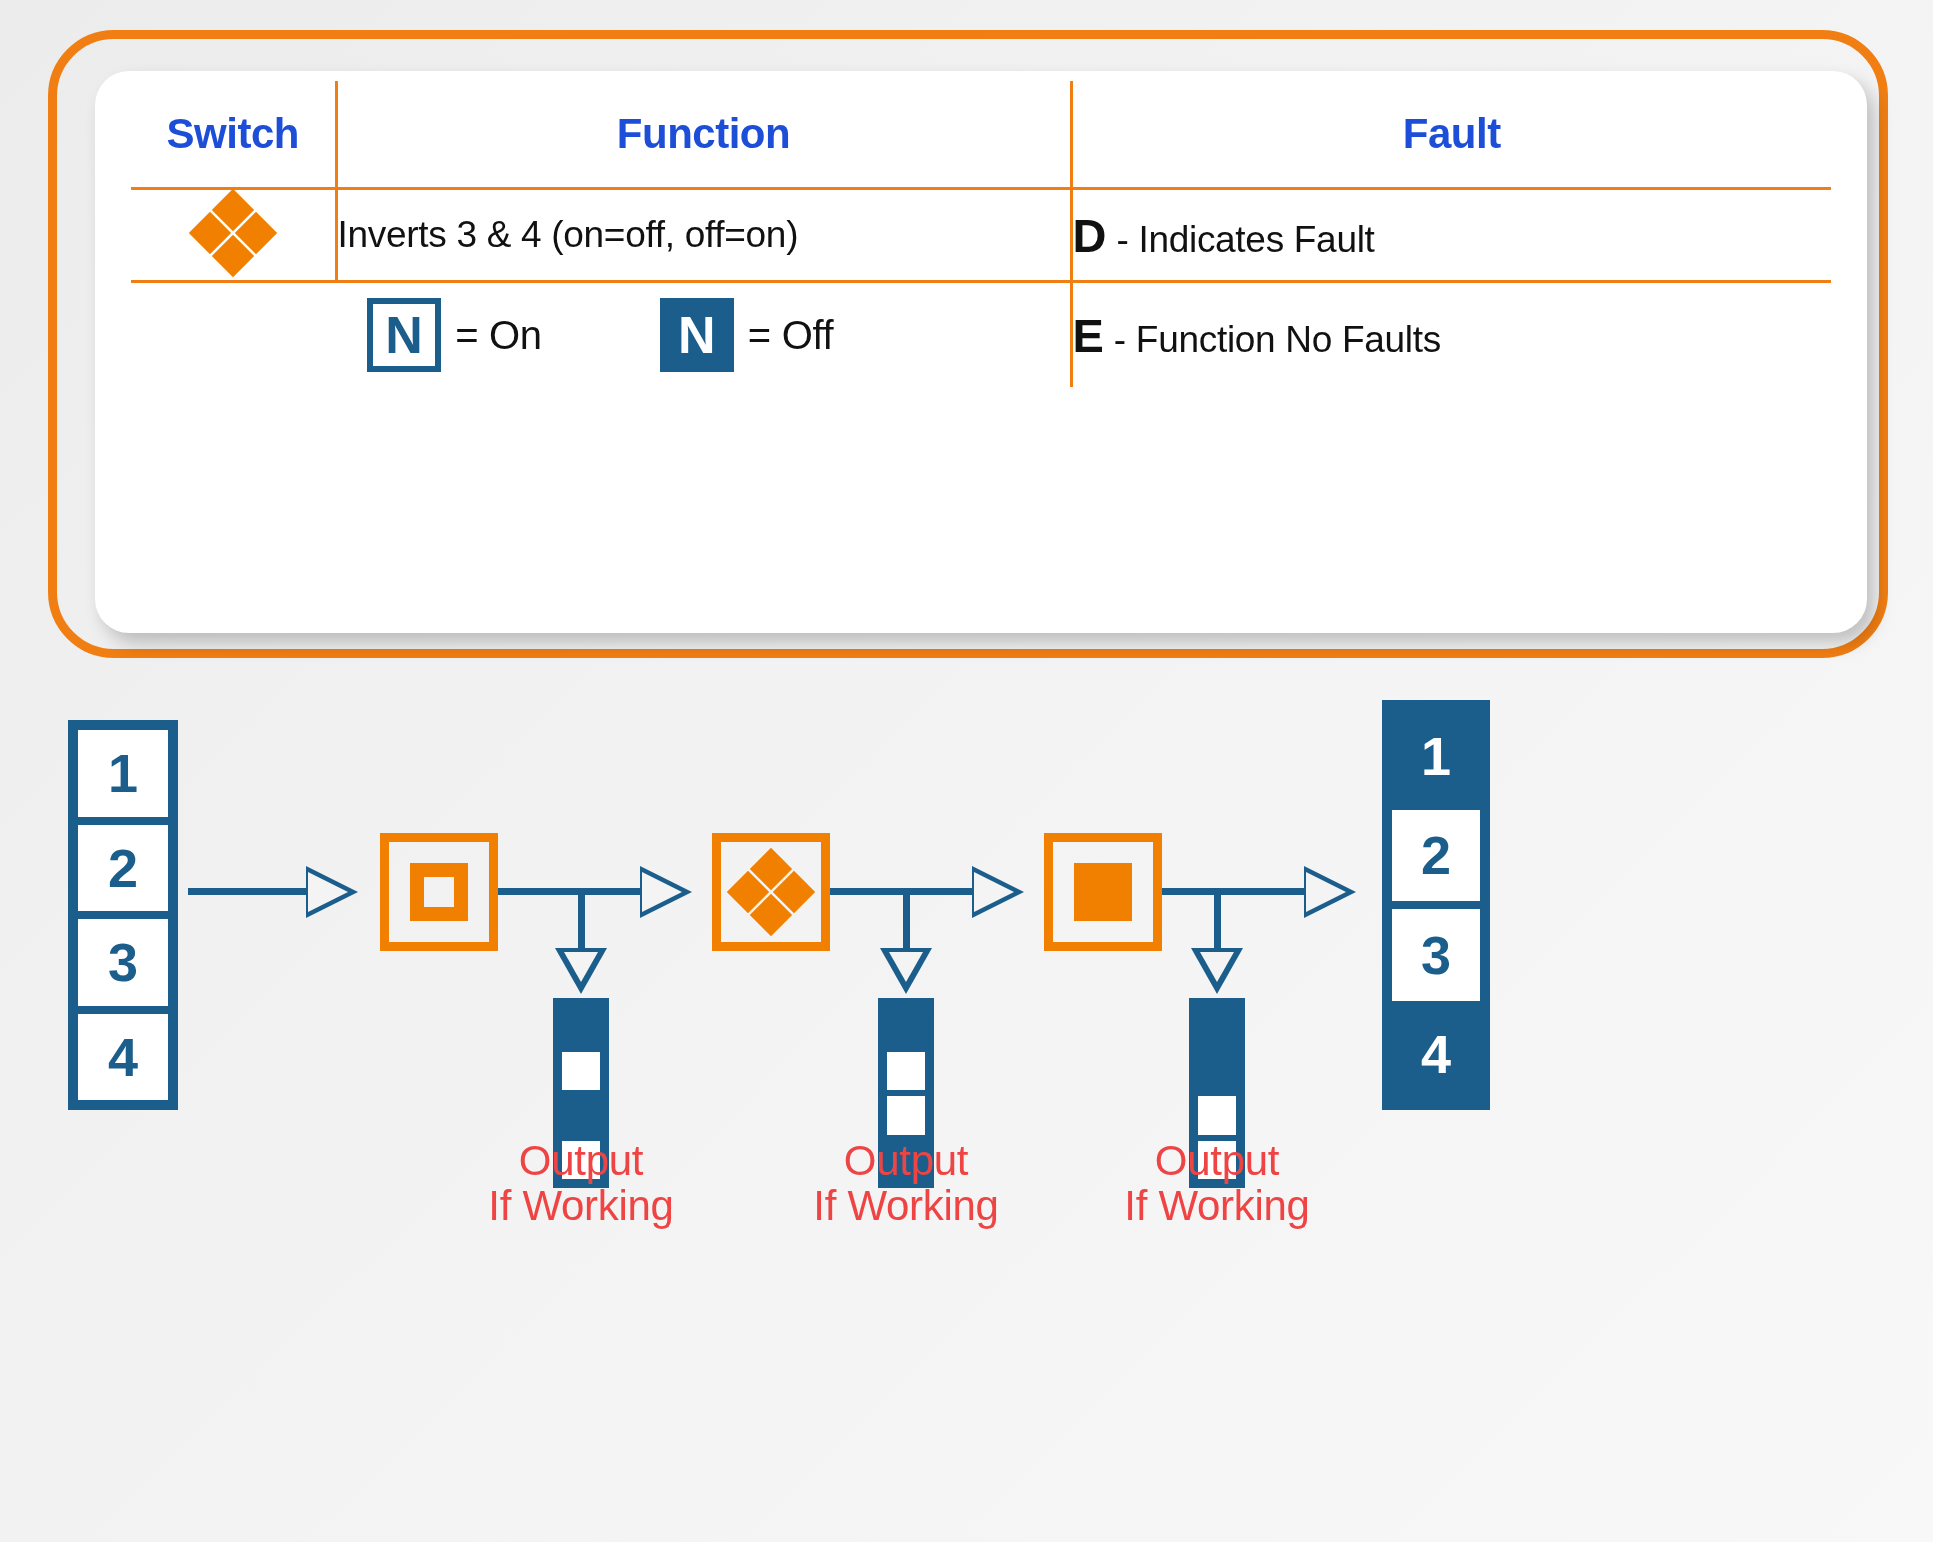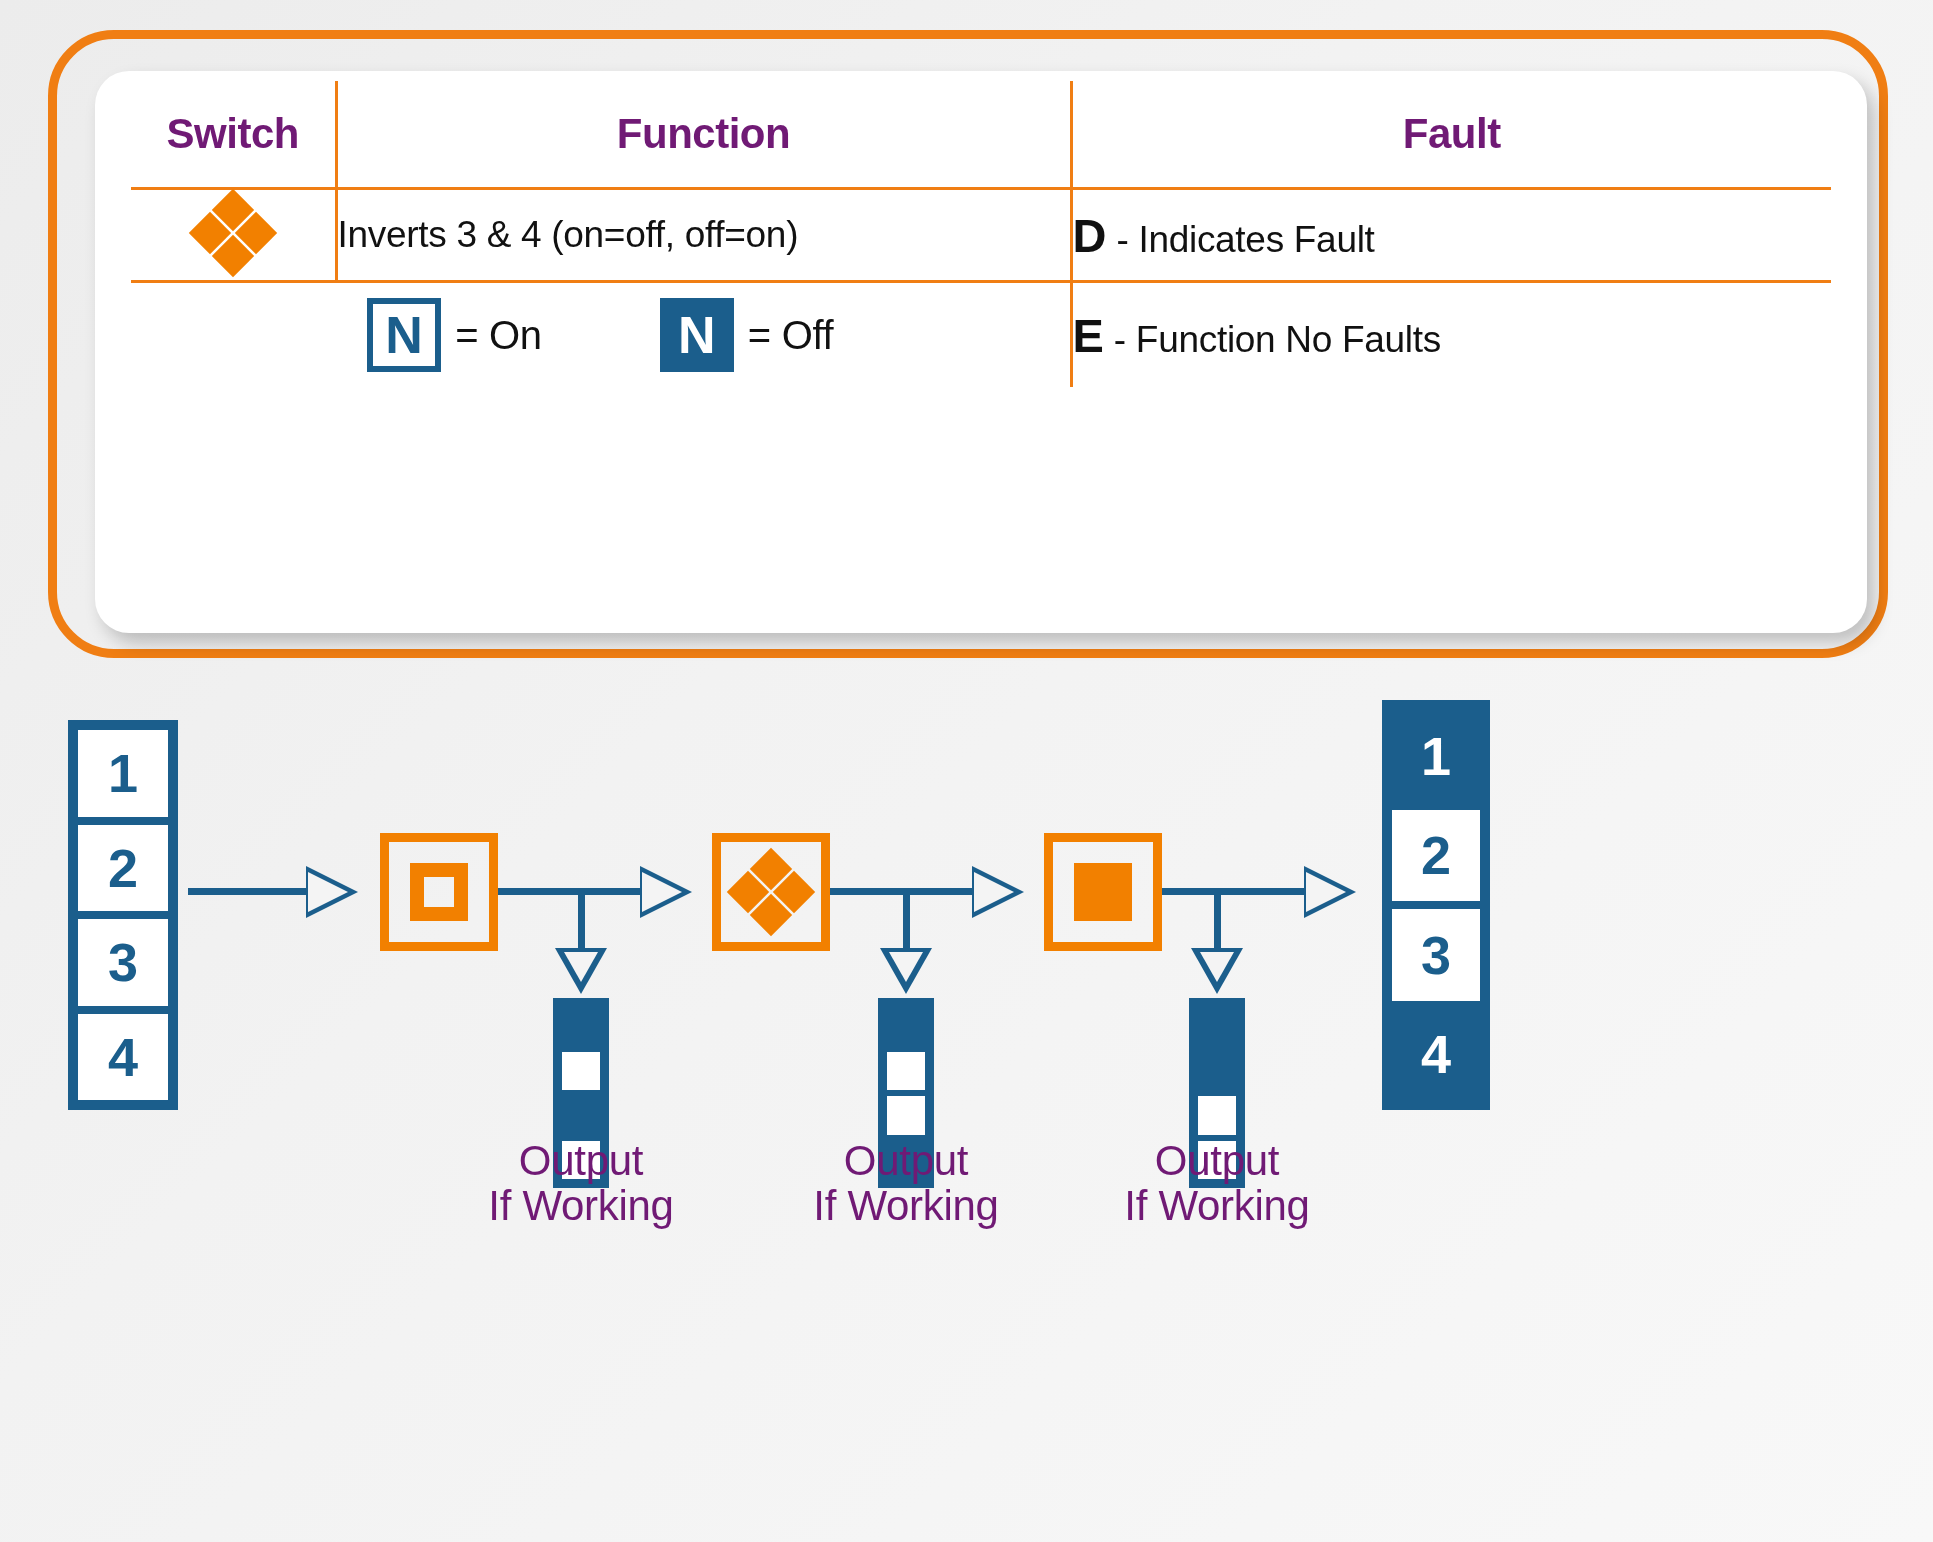--- a/index.html
+++ b/index.html
@@ -58,7 +58,7 @@
   .hdr {
     font-weight: bold;
     font-size: 42px;
-    color: #701a75;
+    color: #1d4ed8;
     text-align: center;
     height: 106px;
     letter-spacing: -0.5px;

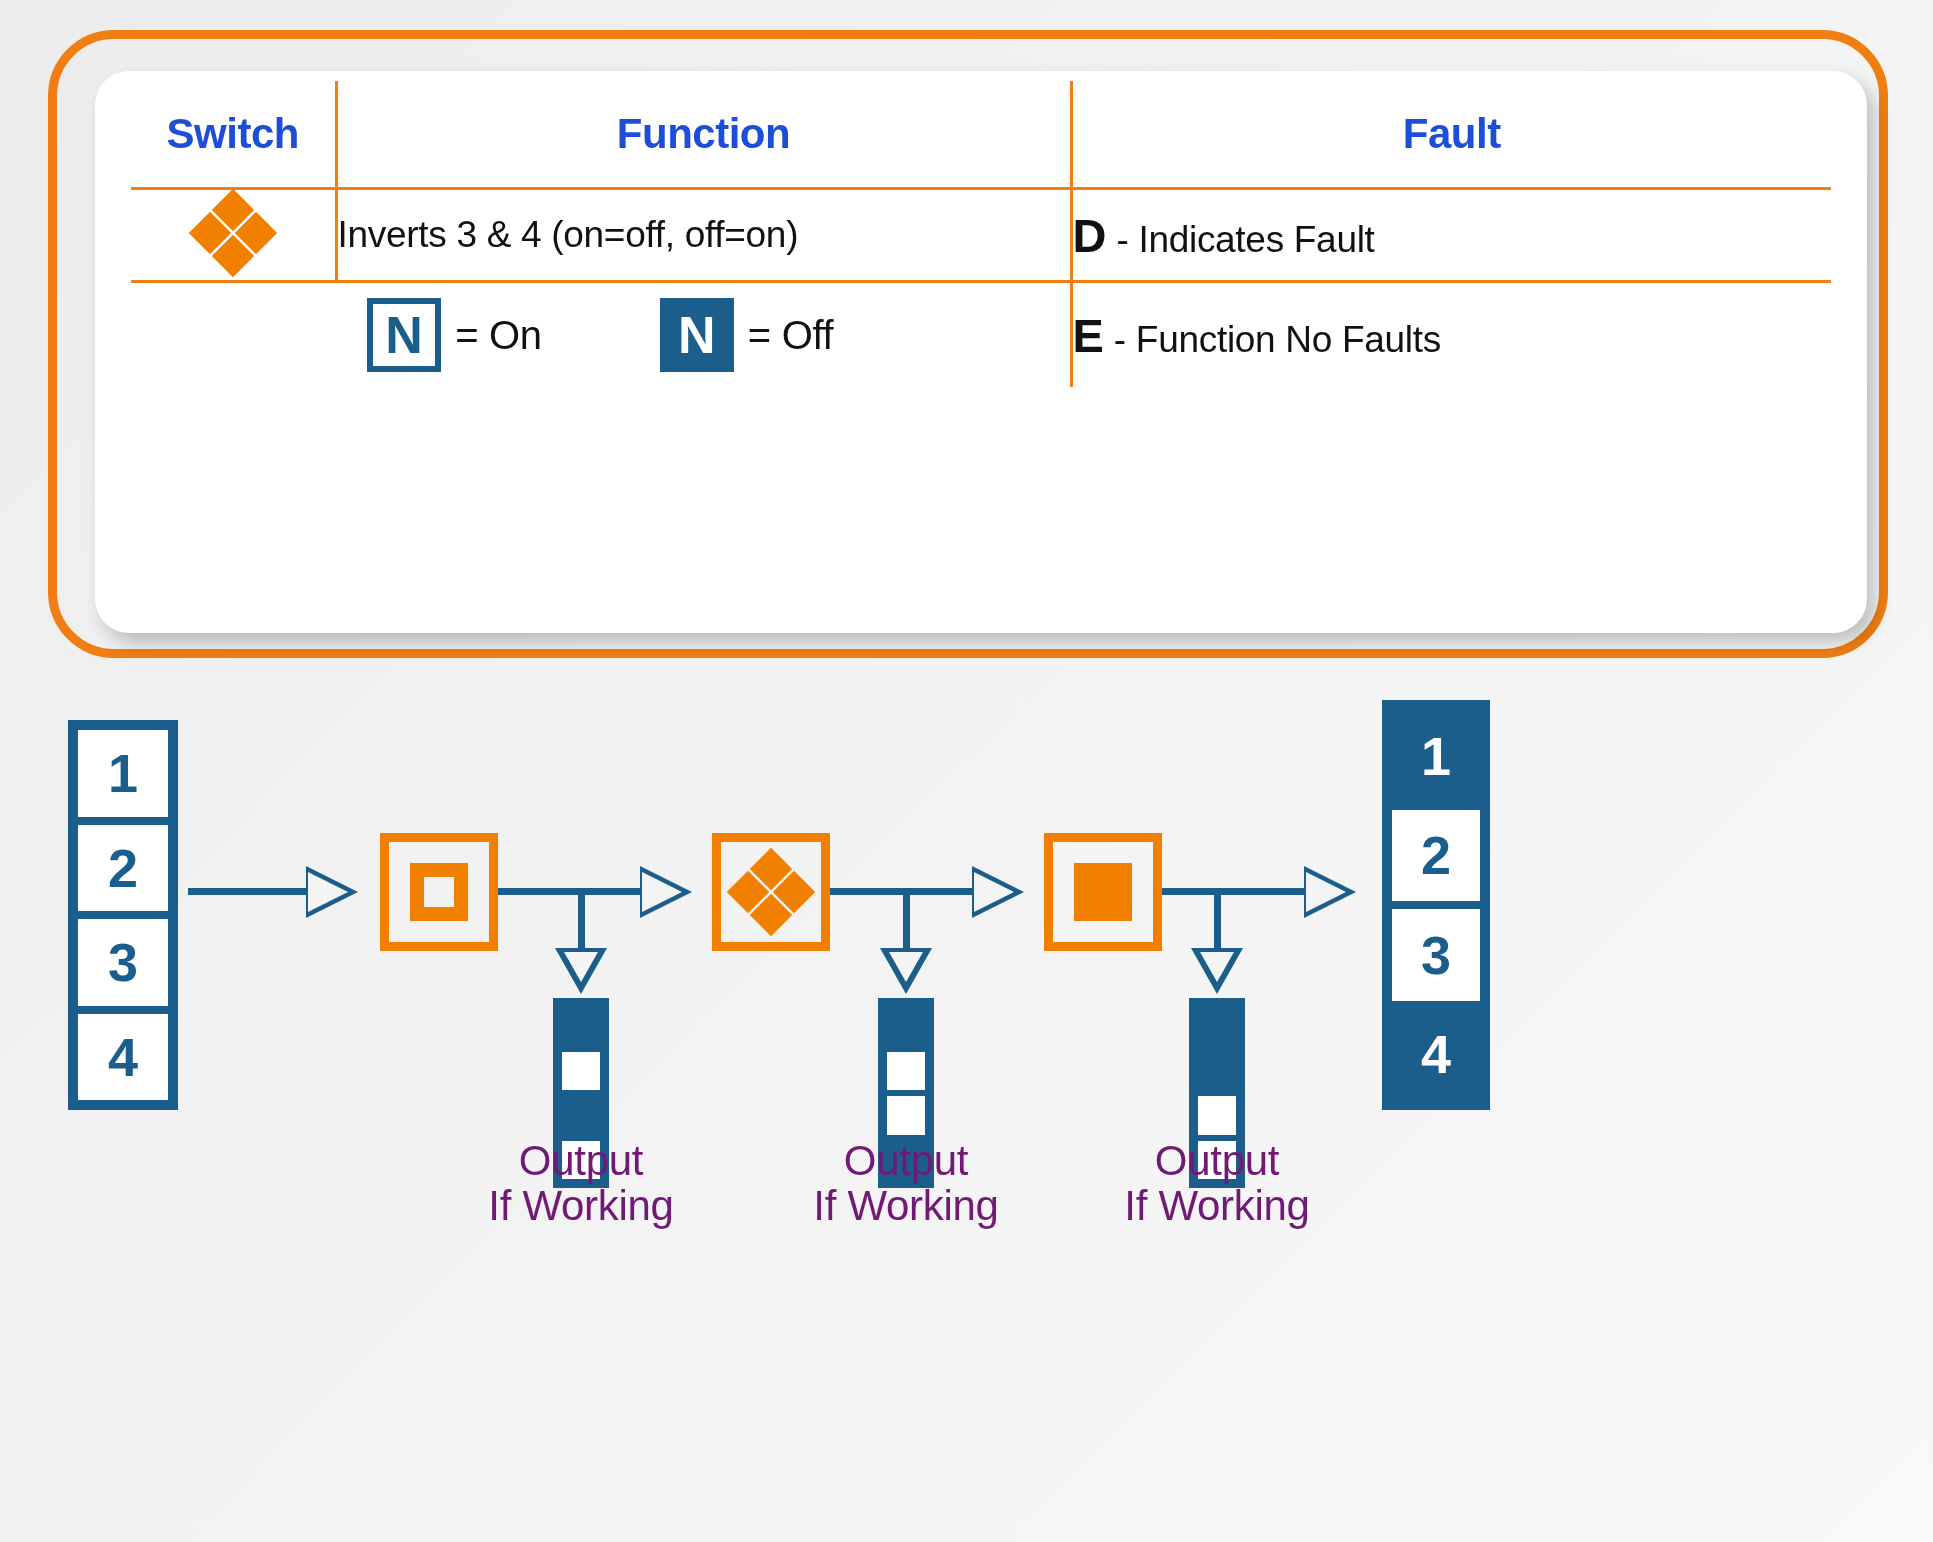--- a/index.html
+++ b/index.html
@@ -202,7 +202,7 @@
     text-align: center;
     font-size: 42px;
     line-height: 1.08;
-    color: #701a75;
+    color: #ef4444;
     letter-spacing: -0.3px;
     white-space: pre-line;
   }

